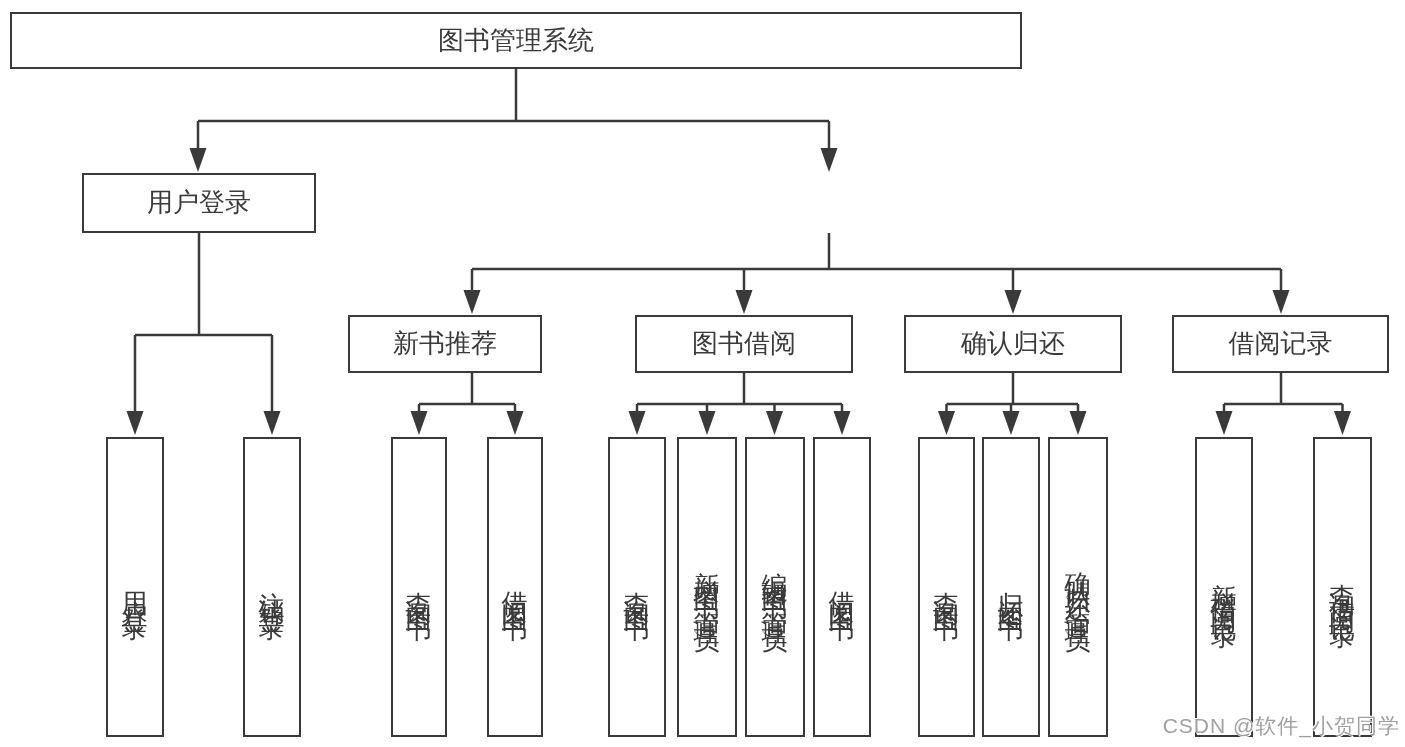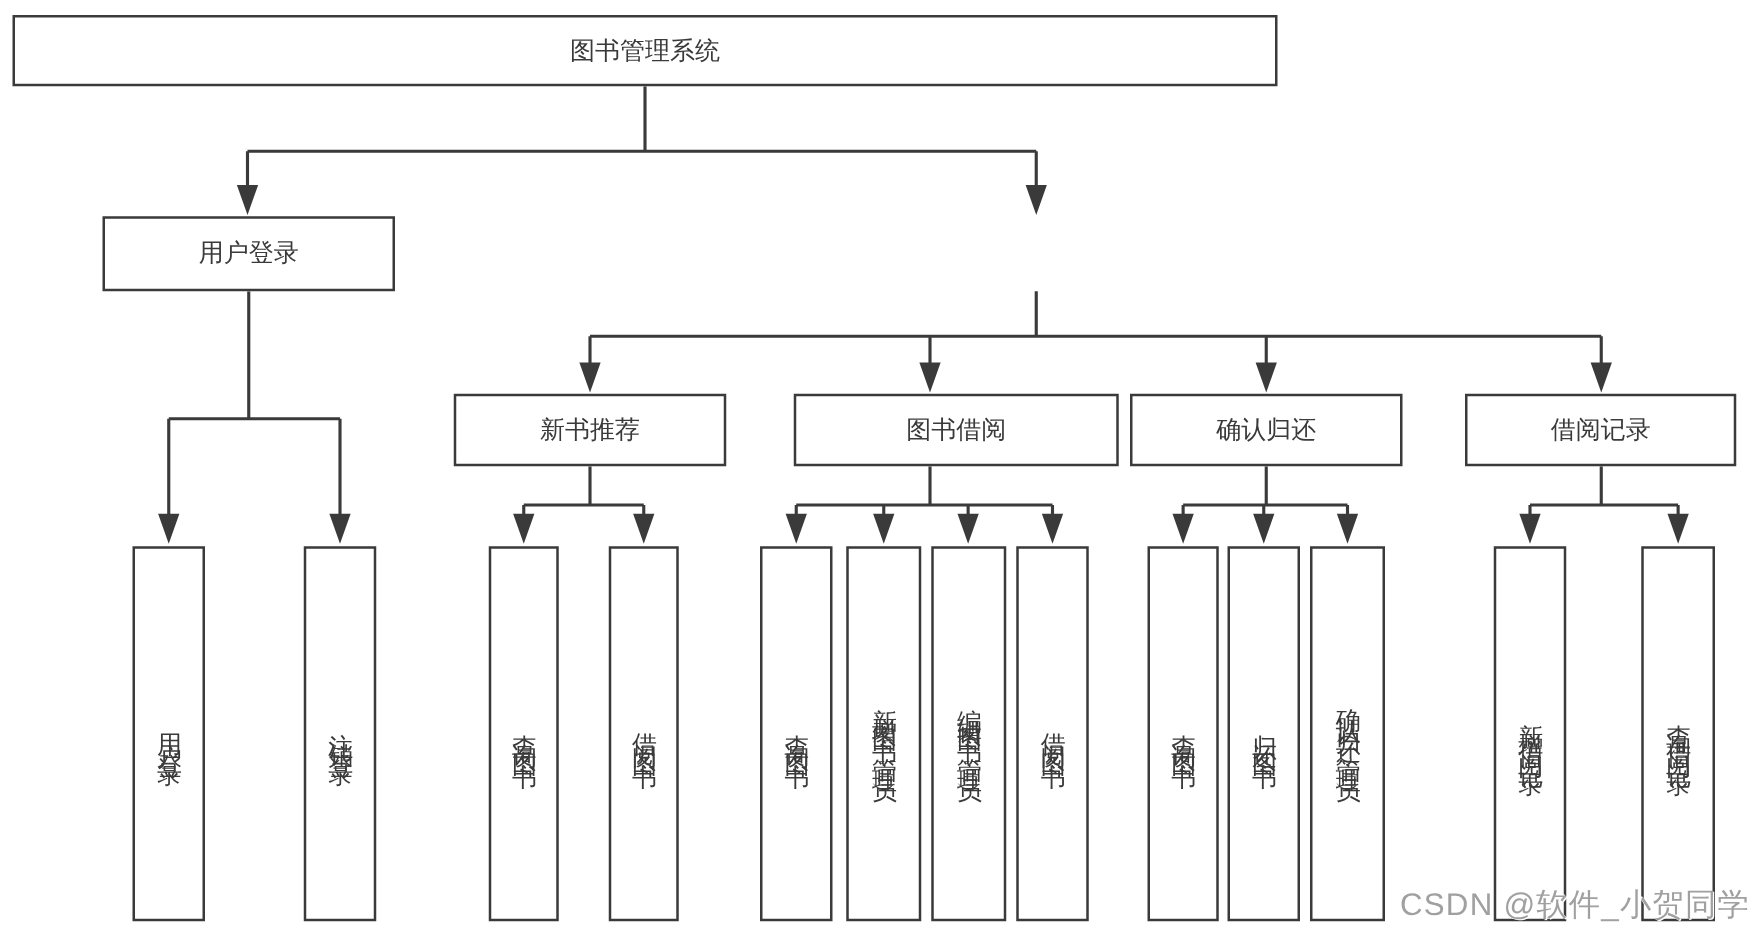--- a/index.html
+++ b/index.html
@@ -38,7 +38,7 @@
     display: flex;
     align-items: center;
     justify-content: center;
-    font-size: 20px;
+    font-size: 26px;
     line-height: 1.2;
     white-space: nowrap;
   }

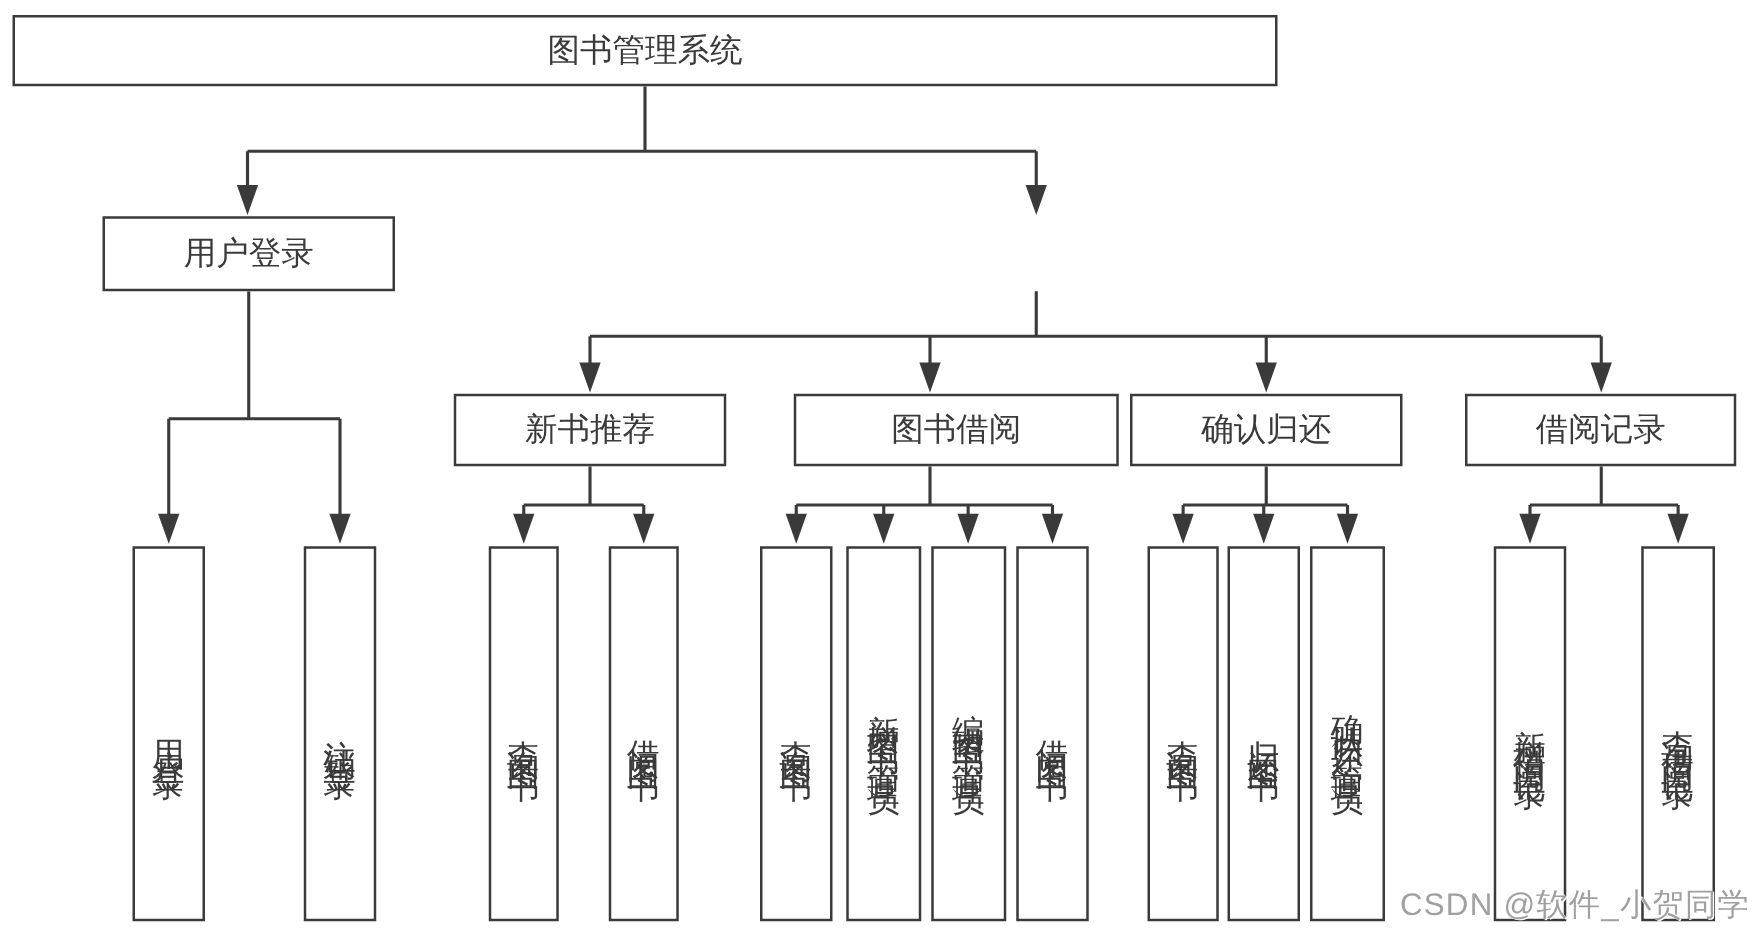--- a/index.html
+++ b/index.html
@@ -111,7 +111,7 @@
 
   <div class="hbox" style="left:82px; top:173px; width:234px; height:60px;">用户登录</div>
 
-  <div class="hbox" style="left:363px; top:315px; width:218px; height:58px;">新书推荐</div>
+  <div class="hbox" style="left:348px; top:315px; width:194px; height:58px;">新书推荐</div>
   <div class="hbox" style="left:635px; top:315px; width:260px; height:58px;">图书借阅</div>
   <div class="hbox" style="left:904px; top:315px; width:218px; height:58px;">确认归还</div>
   <div class="hbox" style="left:1172px; top:315px; width:217px; height:58px;">借阅记录</div>

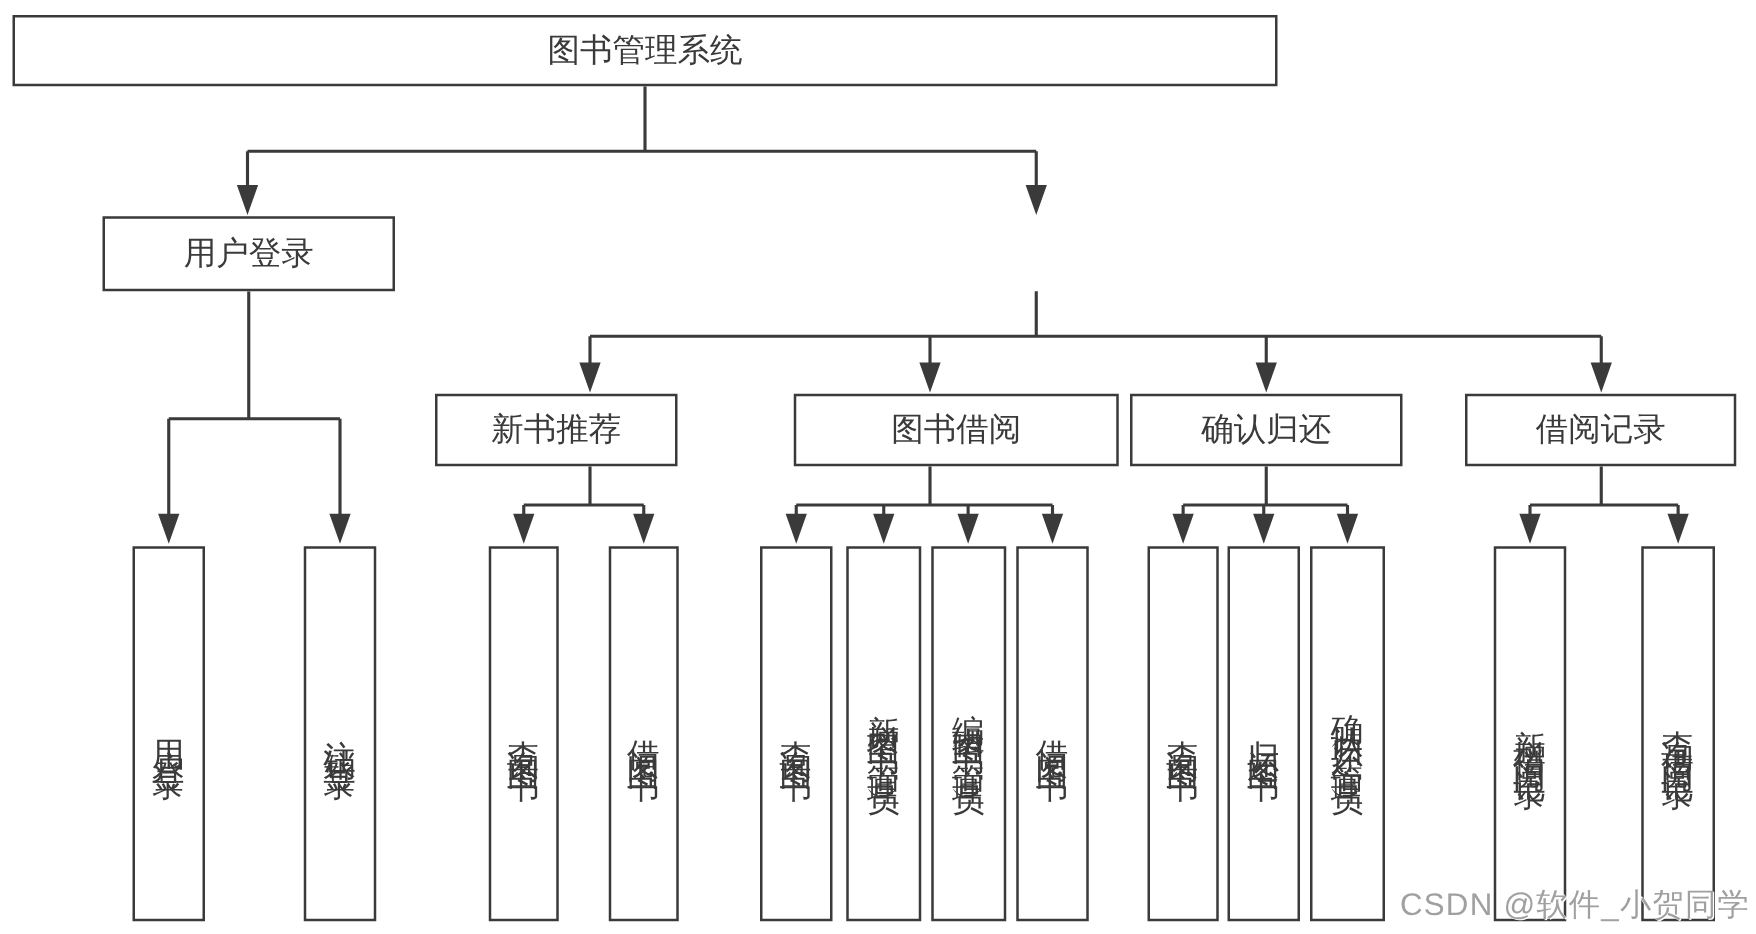--- a/index.html
+++ b/index.html
@@ -112,7 +112,7 @@
   <div class="hbox" style="left:82px; top:173px; width:234px; height:60px;">用户登录</div>
 
   <div class="hbox" style="left:348px; top:315px; width:194px; height:58px;">新书推荐</div>
-  <div class="hbox" style="left:635px; top:315px; width:260px; height:58px;">图书借阅</div>
+  <div class="hbox" style="left:635px; top:315px; width:218px; height:58px;">图书借阅</div>
   <div class="hbox" style="left:904px; top:315px; width:218px; height:58px;">确认归还</div>
   <div class="hbox" style="left:1172px; top:315px; width:217px; height:58px;">借阅记录</div>
 

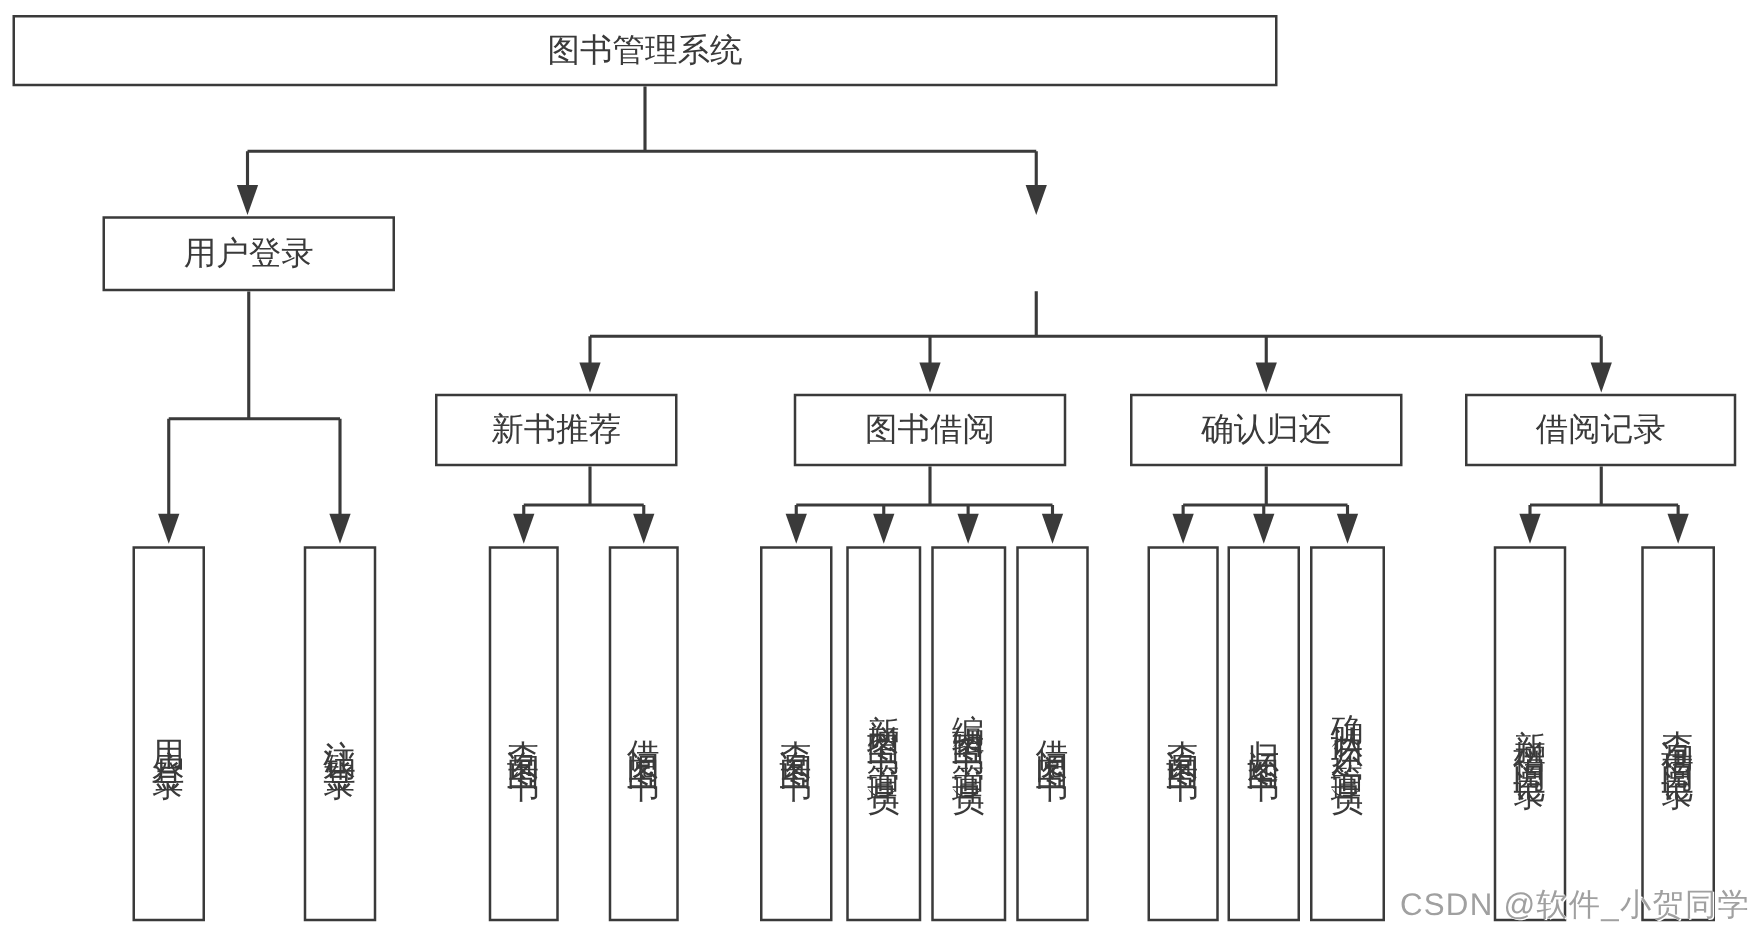--- a/index.html
+++ b/index.html
@@ -52,7 +52,7 @@
     position: absolute;
     right: 5px;
     bottom: 7px;
-    font-size: 25px;
+    font-size: 21px;
     color: var(--watermark, #a0a0a0);
     text-shadow: 1px 1px 0 #ffffff, -1px -1px 0 #ffffff;
     z-index: 10;

